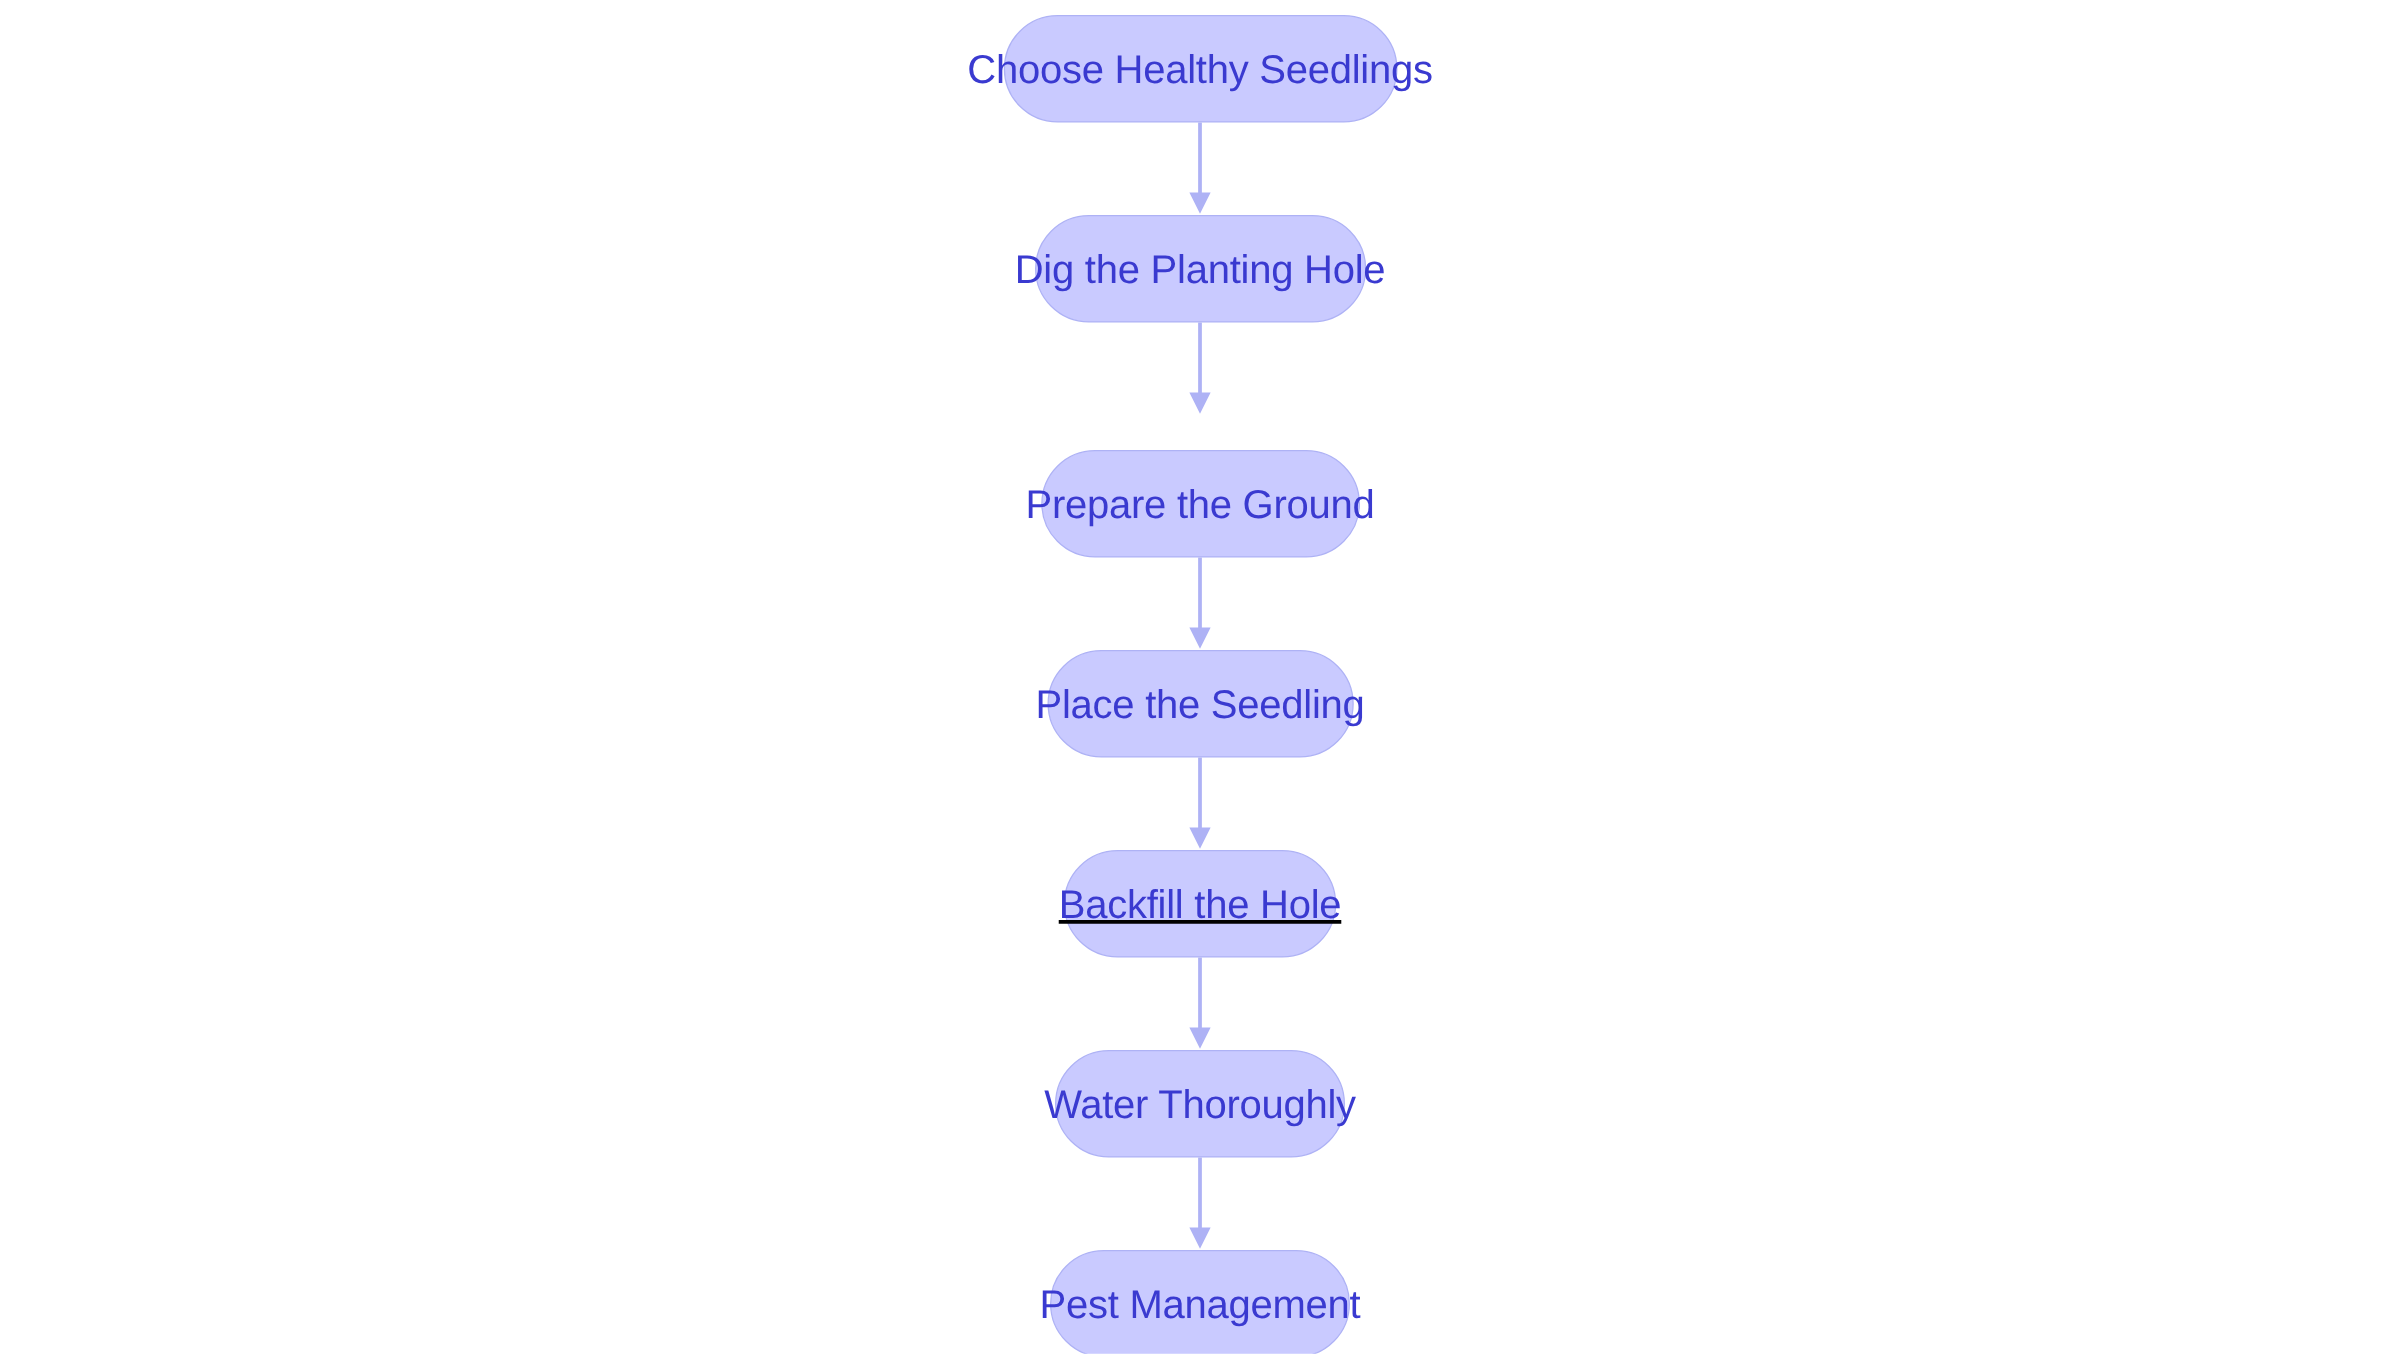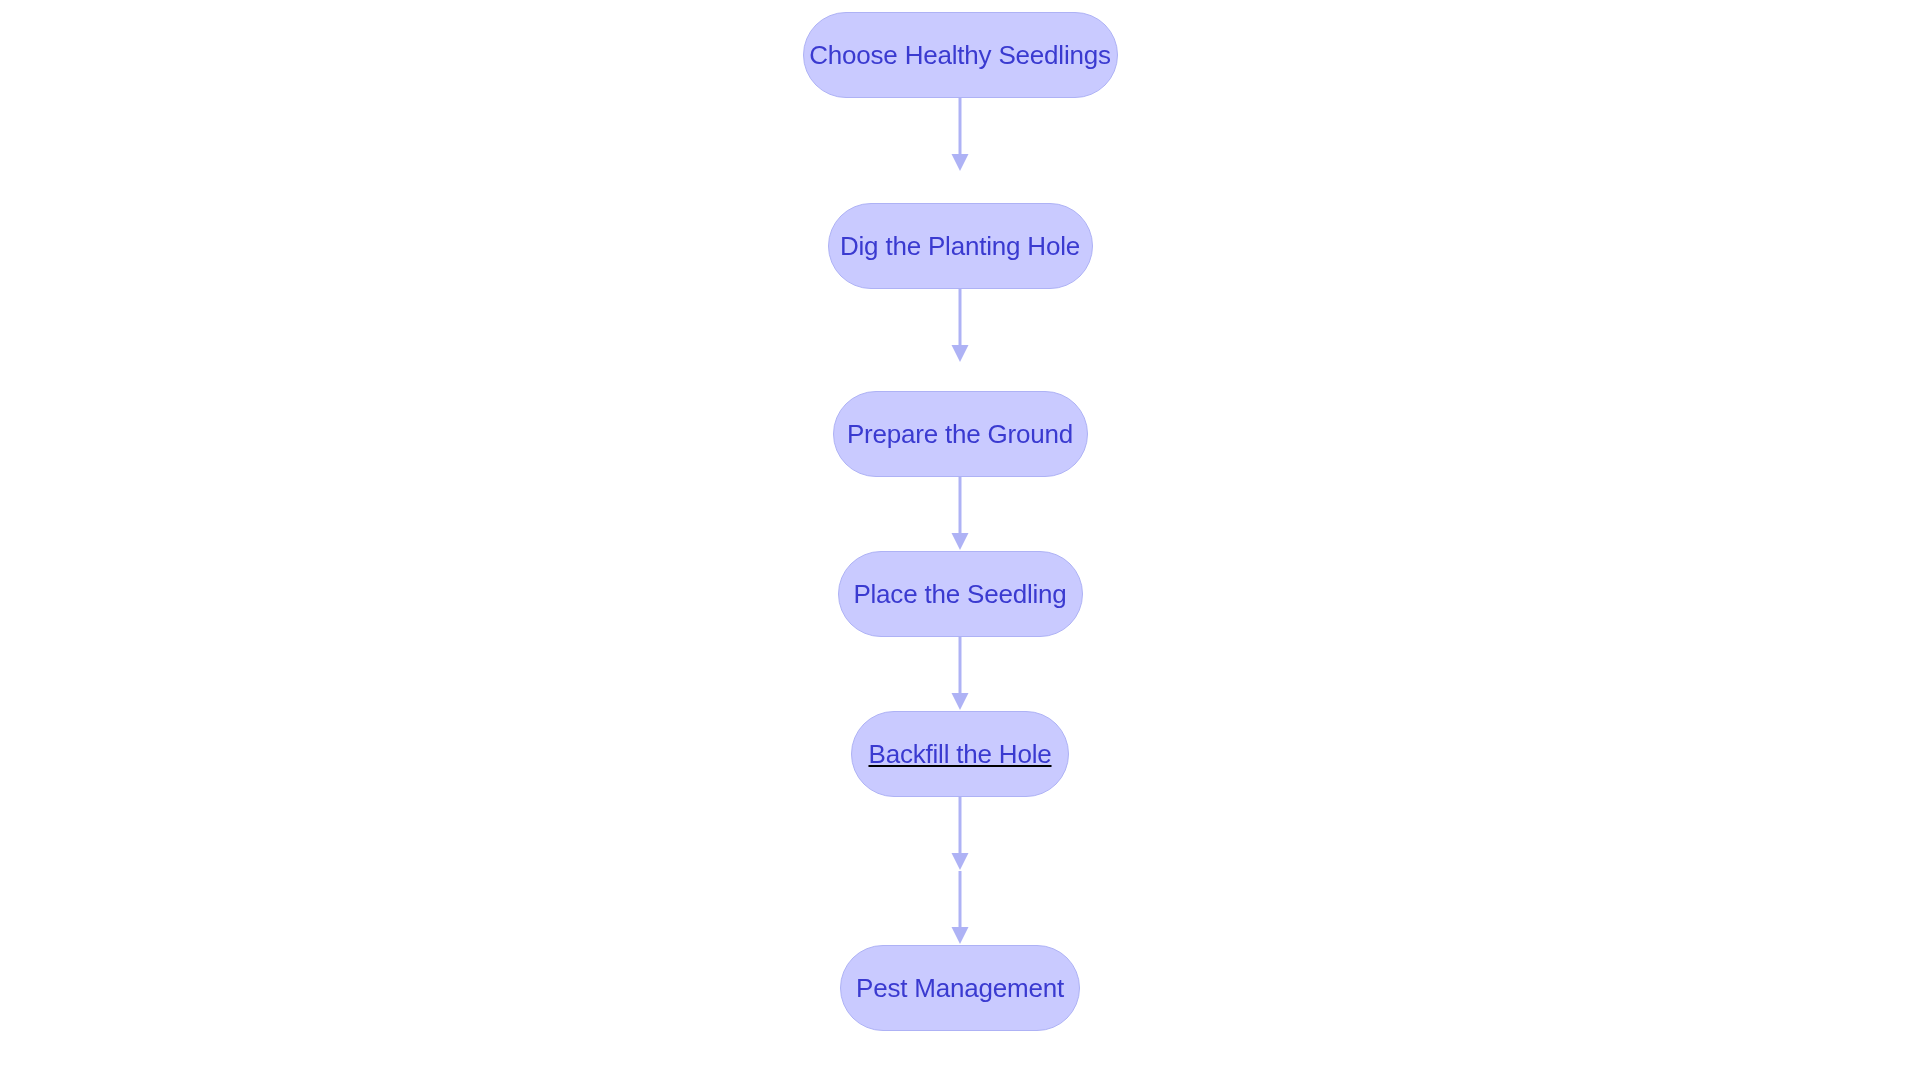--- a/index.html
+++ b/index.html
@@ -50,7 +50,7 @@
 
   .node-label {
     font-family: "Liberation Sans", sans-serif;
-    font-size: 26px;
+    font-size: 32px;
     font-weight: 400;
     color: #3a3ad0;
     letter-spacing: -0.2px;

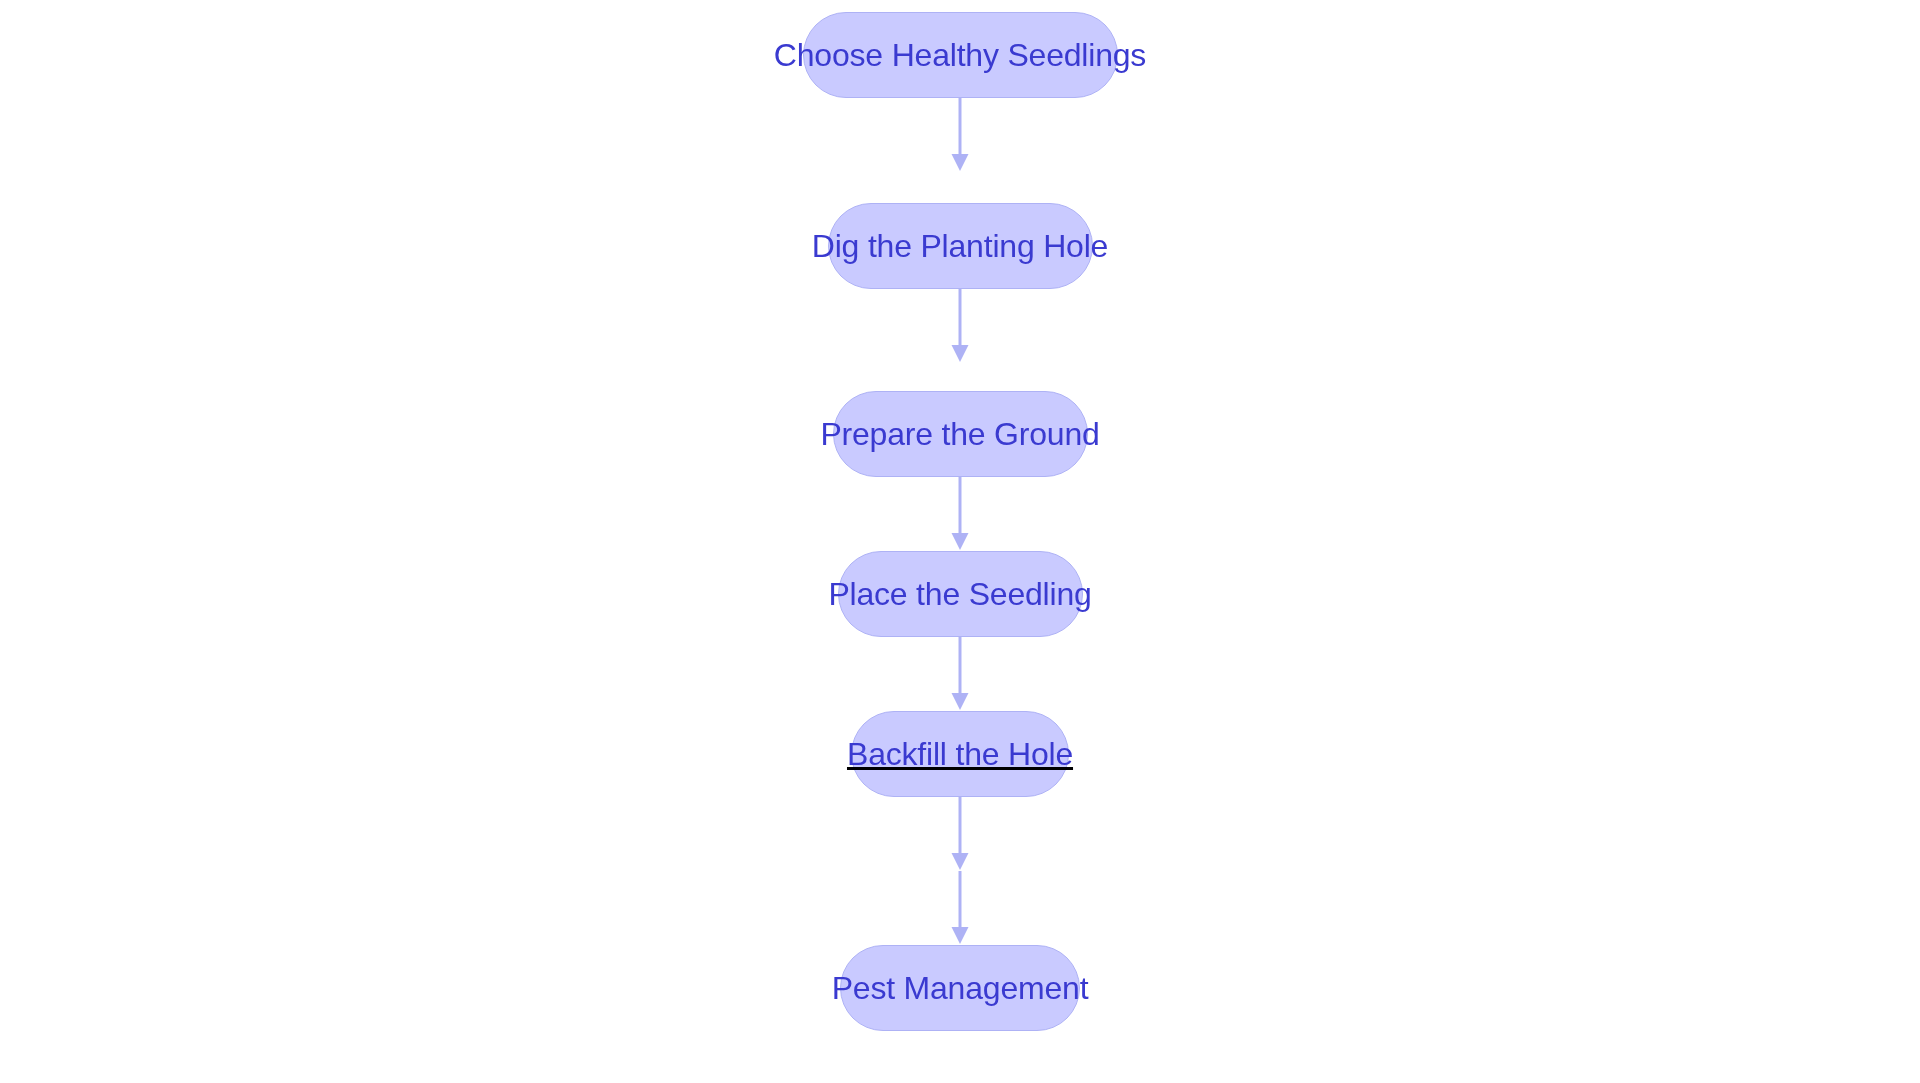--- a/index.html
+++ b/index.html
@@ -74,7 +74,7 @@
 
   
   .n0 { width: 315px; }
-  .n1 { width: 265px; margin-top: 31px; }
+  .n1 { width: 265px; }
   .n2 { width: 255px; margin-top: 28px; }
   .n3 { width: 245px; }
   .n4 { width: 218px; text-decoration: underline; }

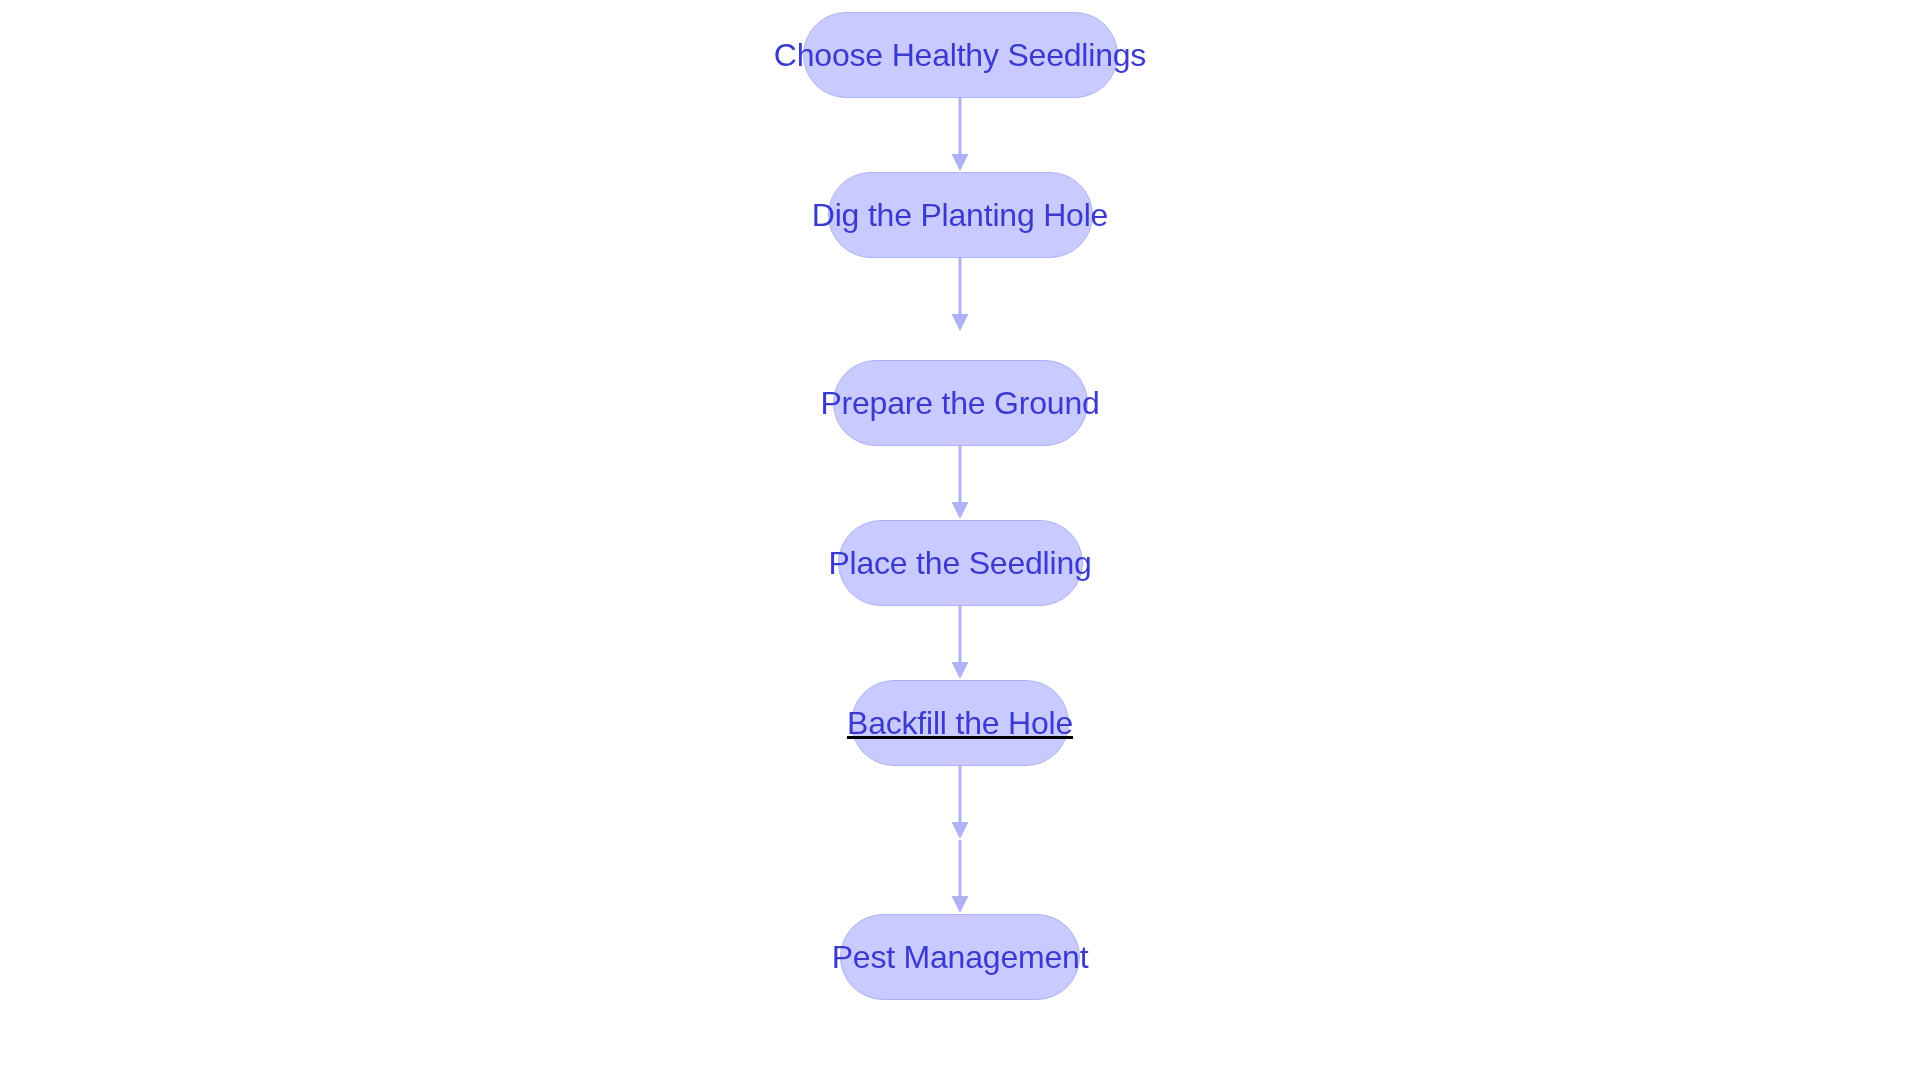--- a/index.html
+++ b/index.html
@@ -142,6 +142,9 @@
       </svg>
     </div>
 
+    <div class="node n5">
+      <span class="node-label">Water Thoroughly</span>
+    </div>
 
     <div class="connector">
       <svg viewBox="0 0 30 74" xmlns="http://www.w3.org/2000/svg">

